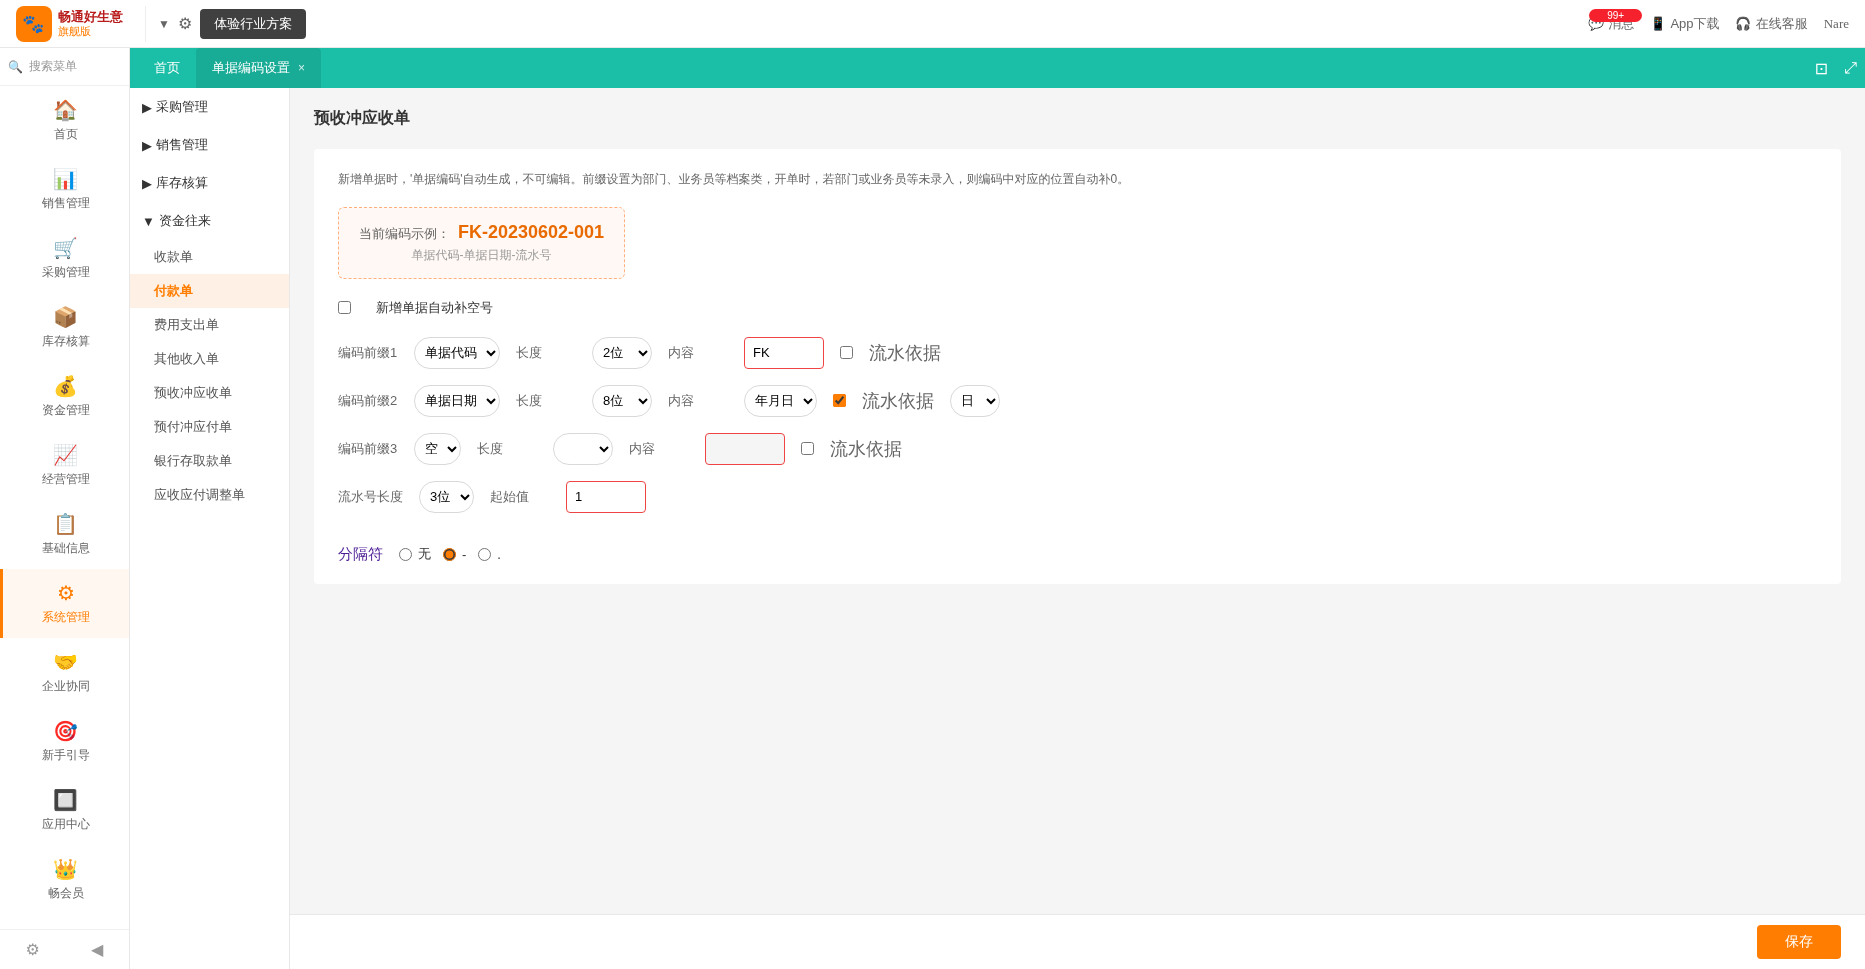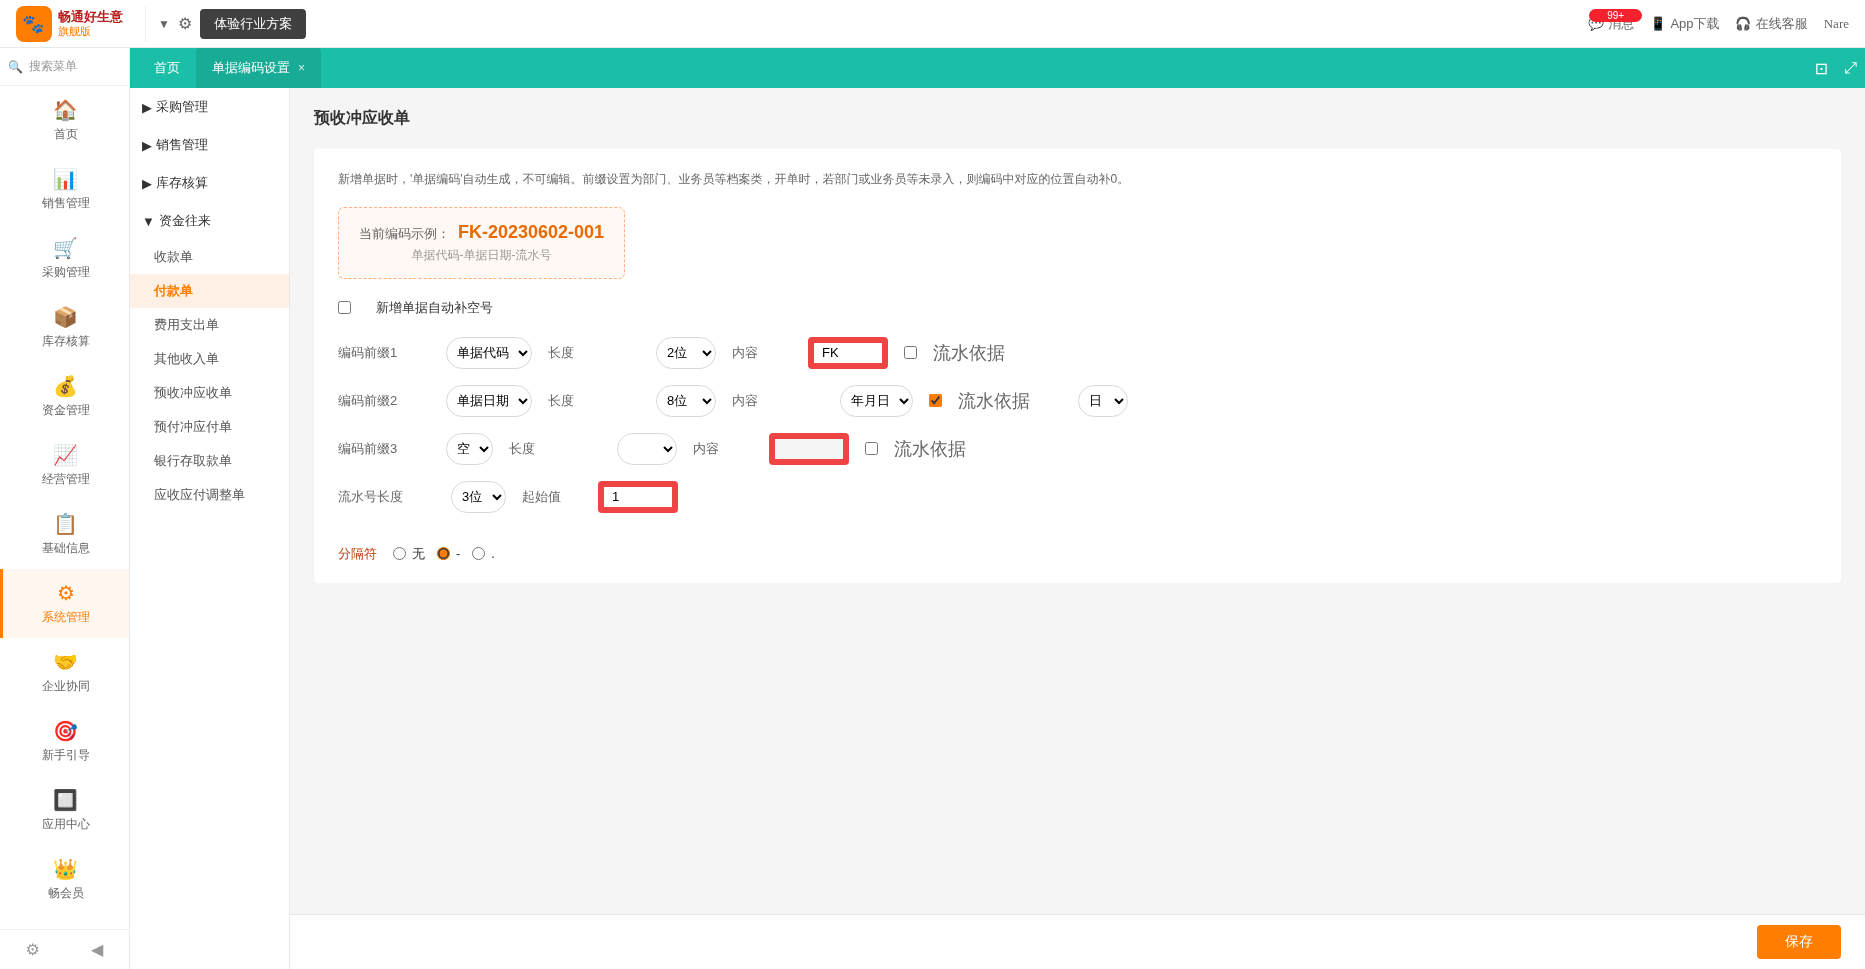--- a/index.html
+++ b/index.html
@@ -189,7 +189,7 @@
     .sidebar-bottom-icons { display: flex; justify-content: space-around; padding: 10px 0; }
     .sb-icon { color: #999; cursor: pointer; font-size: 16px; }
 
-    select { border: 1px solid #d9d9d9; border-radius: 16px; height: 32px; padding: 0 6px; font-size: 13px; background: #fff; cursor: pointer; margin-left: 32px; }
+    select { border: 1px solid #d9d9d9; border-radius: 16px; height: 32px; padding: 0 6px; font-size: 13px; background: #fff; cursor: pointer; }
     input[type=text] { border: 6px solid #ef4444; border-radius: 4px; height: 32px; padding: 0 8px; font-size: 13px; }
     input[type=text]:disabled { background: #f5f5f5; color: #aaa; }
   </style>

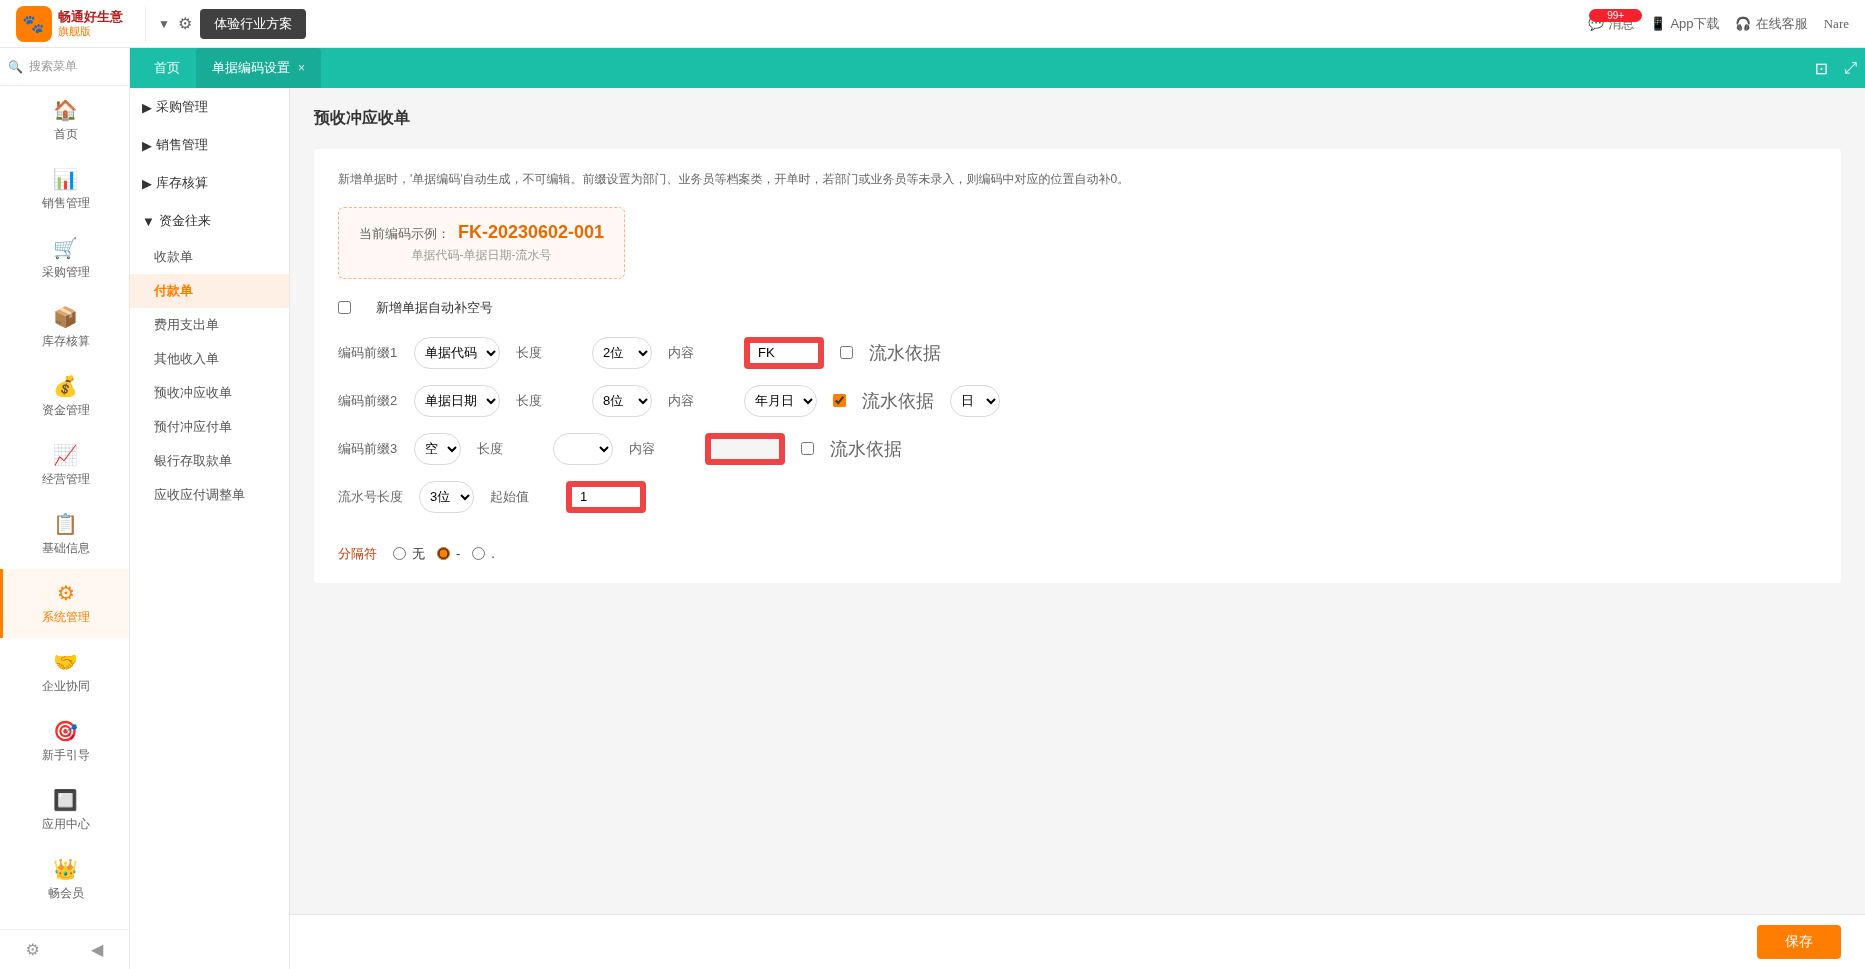--- a/index.html
+++ b/index.html
@@ -190,7 +190,7 @@
     .sb-icon { color: #999; cursor: pointer; font-size: 16px; }
 
     select { border: 1px solid #d9d9d9; border-radius: 16px; height: 32px; padding: 0 6px; font-size: 13px; background: #fff; cursor: pointer; }
-    input[type=text] { border: 6px solid #ef4444; border-radius: 4px; height: 32px; padding: 0 8px; font-size: 13px; }
+    input[type=text] { border: 1px solid #ef4444; border-radius: 4px; height: 32px; padding: 0 8px; font-size: 13px; }
     input[type=text]:disabled { background: #f5f5f5; color: #aaa; }
   </style>
 </head>

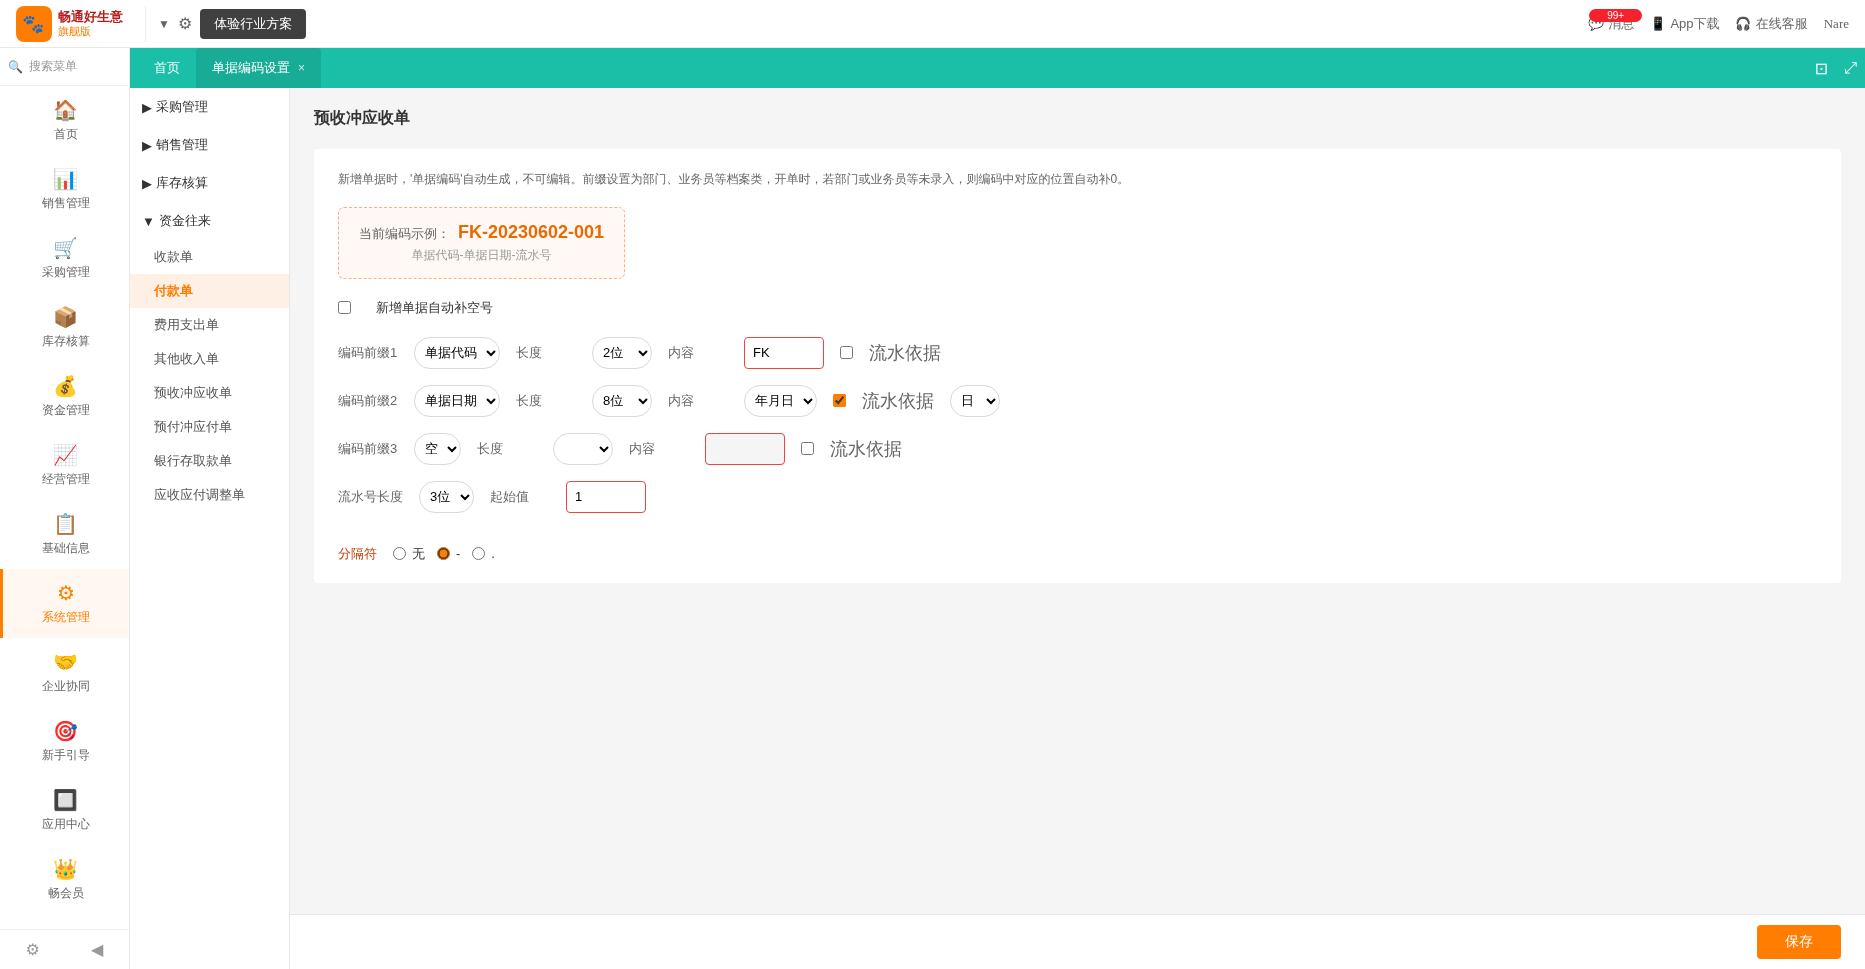--- a/index.html
+++ b/index.html
@@ -163,7 +163,7 @@
 
     
     .separator-row { display: flex; align-items: center; gap: 16px; margin-top: 16px; }
-    .sep-label { color: #c2410c; font-size: 13px; }
+    .sep-label { color: #4c1d95; font-size: 15px; }
     .sep-radio-group { display: flex; align-items: center; gap: 12px; }
 
     

